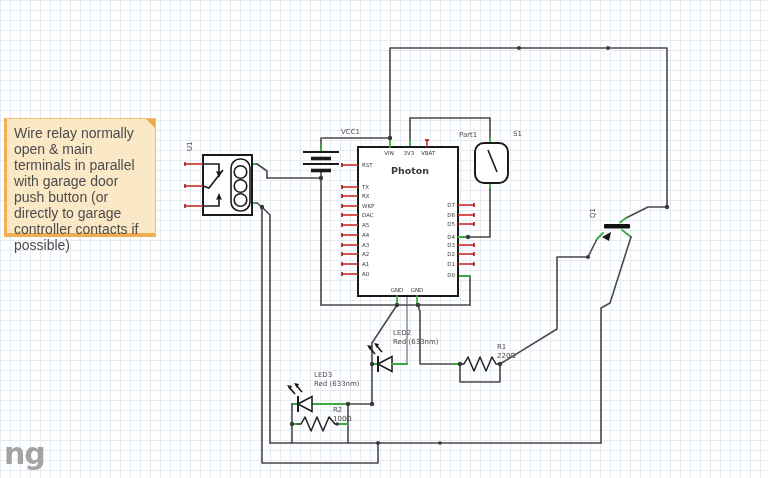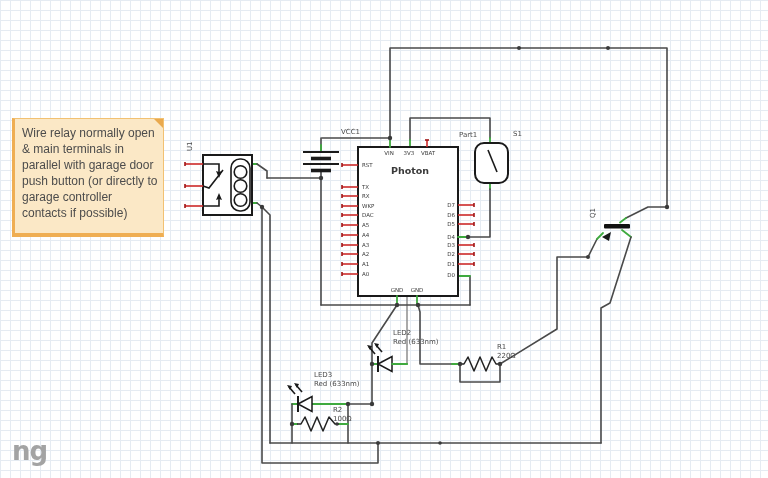--- a/index.html
+++ b/index.html
@@ -27,7 +27,7 @@
   .pinlbl{fill:#3a3a3a;font-family:"DejaVu Sans", sans-serif;font-size:5.5px;}
   .chiptitle{fill:#3a3a3a;font-family:"DejaVu Sans", sans-serif;font-size:9.5px;font-weight:600;}
   .sticky-note{
-    position:absolute;left:12px;top:118px;width:152px;height:119px;
+    position:absolute;left:4px;top:118px;width:152px;height:119px;
     box-sizing:border-box;
     background:#fbe8c6;
     border:1px solid #f2c172;
@@ -35,7 +35,7 @@
     border-bottom:4px solid #efae53;
     padding:6px 4px 0 7px;
     color:#4c4c4c;
-    font-size:12px;line-height:16px;
+    font-size:14px;line-height:16px;
     font-family:"Liberation Sans", sans-serif;
   }
   .sticky-note .fold{

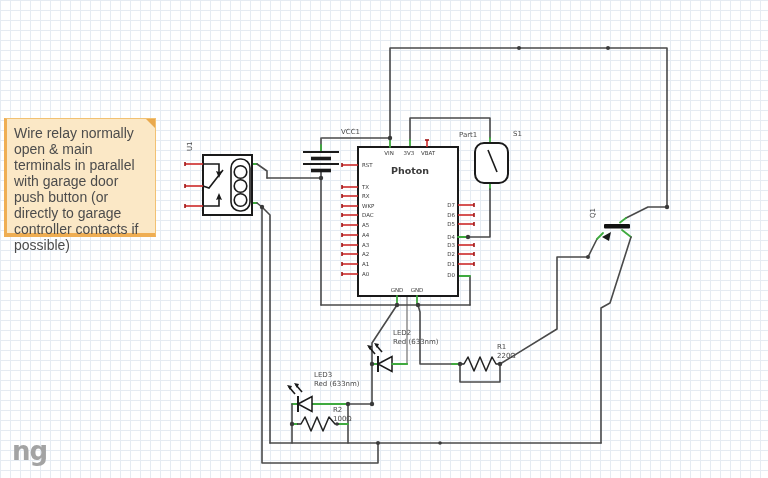--- a/index.html
+++ b/index.html
@@ -44,8 +44,8 @@
     border-left:9px solid transparent;
   }
   .watermark{
-    position:absolute;left:12px;top:436px;
-    color:#a3a3a3;font-size:26px;font-weight:600;letter-spacing:-1px;
+    position:absolute;left:4px;top:436px;
+    color:#a3a3a3;font-size:30px;font-weight:600;letter-spacing:-1px;
     font-family:"DejaVu Sans", sans-serif;
   }
 </style>

